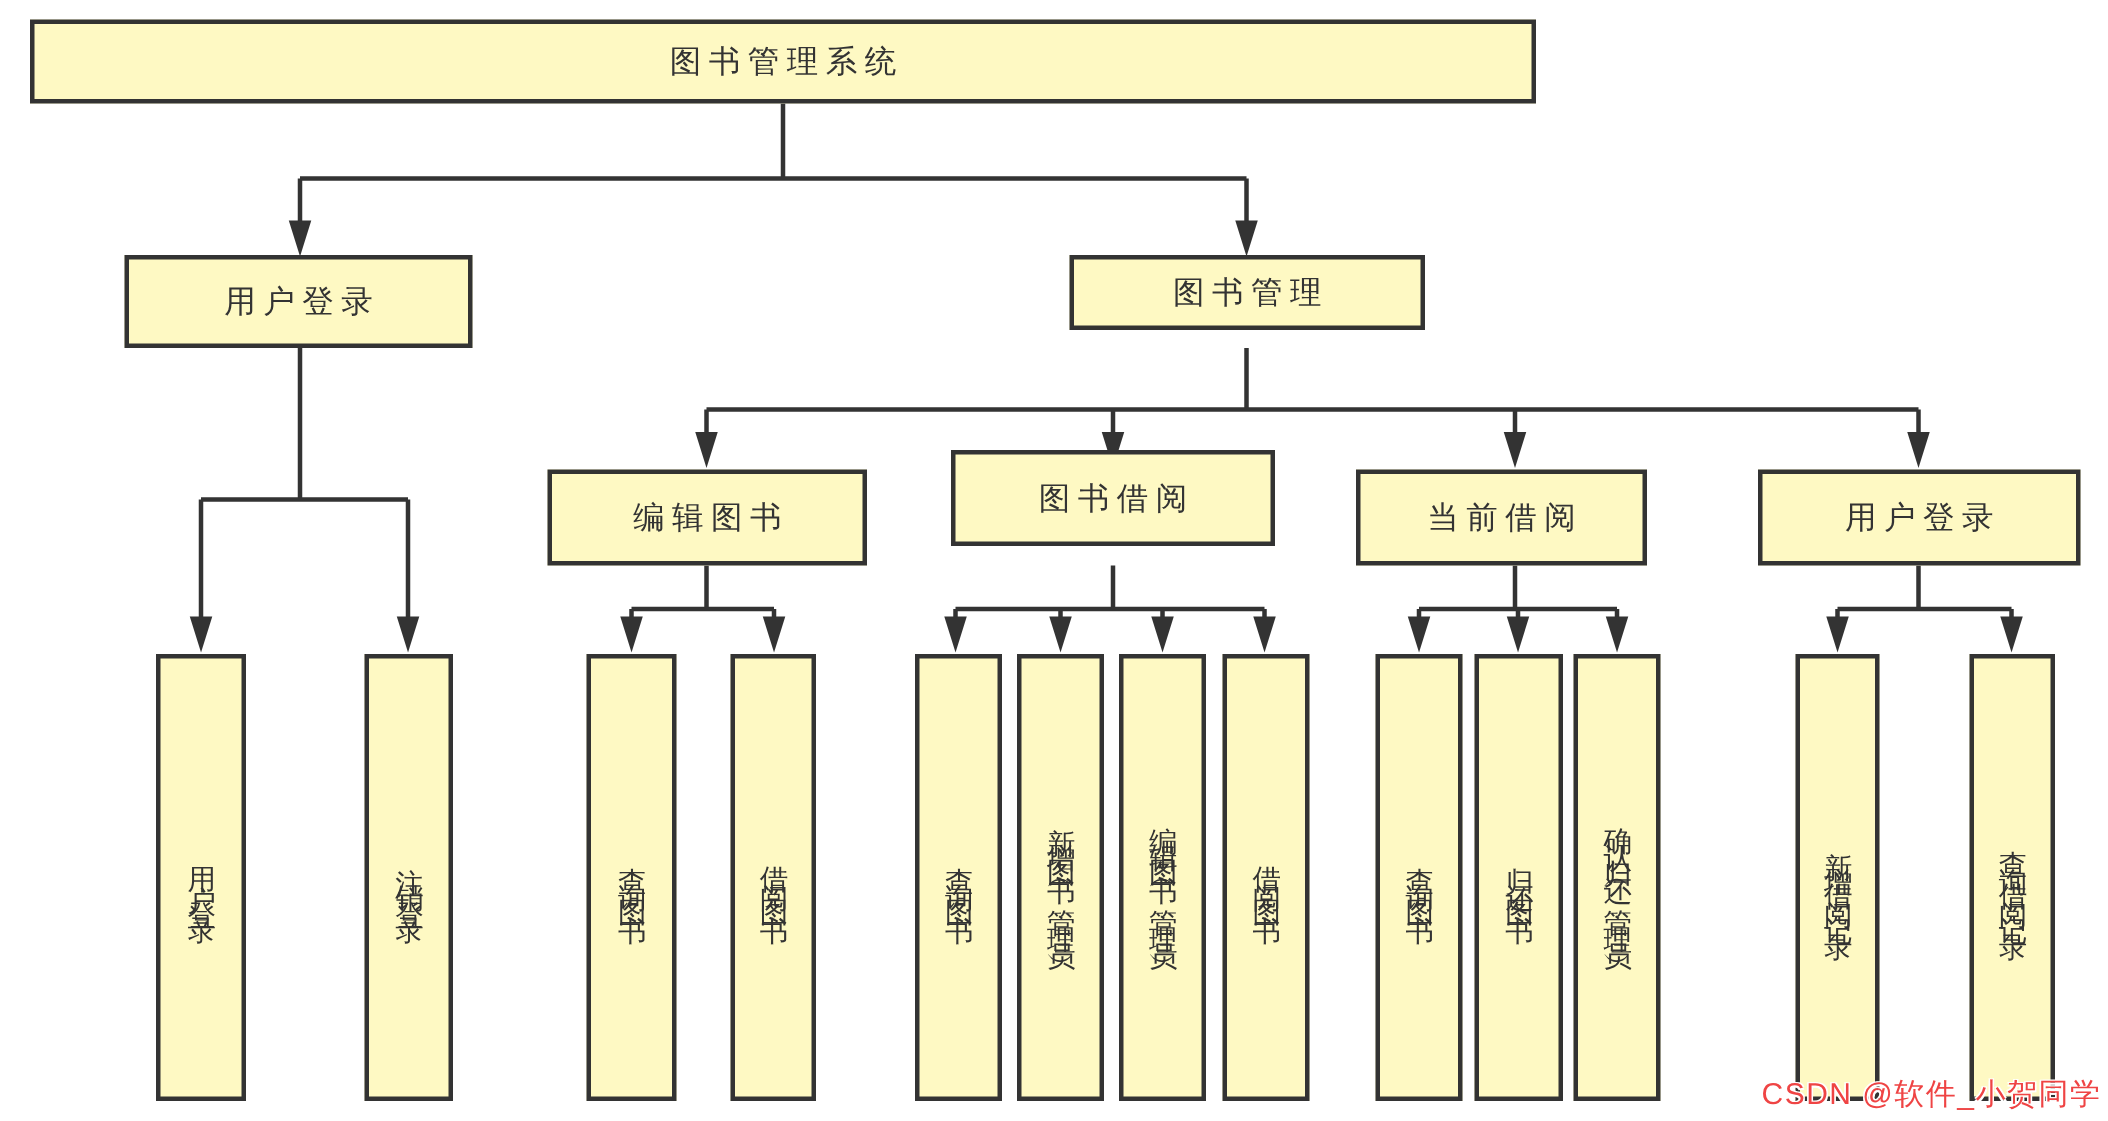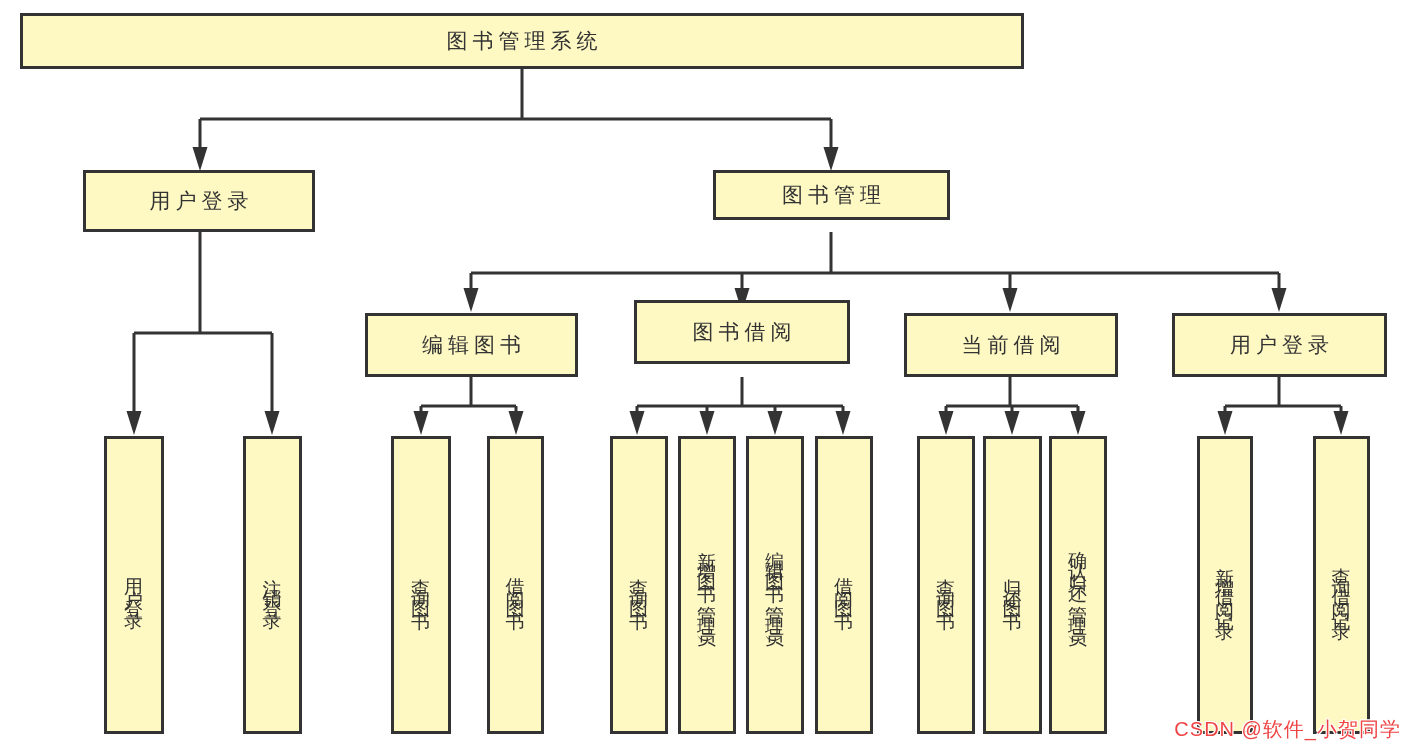--- a/index.html
+++ b/index.html
@@ -124,7 +124,7 @@
   <div class="node" style="left:634px;top:300px;width:216px;height:64px">
     <span class="hlabel">图书借阅</span>
   </div>
-  <div class="node" style="left:904px;top:313px;width:214px;height:64px">
+  <div class="node" style="left:904px;top:313px;width:194px;height:64px">
     <span class="hlabel">当前借阅</span>
   </div>
   <div class="node" style="left:1172px;top:313px;width:215px;height:64px">

